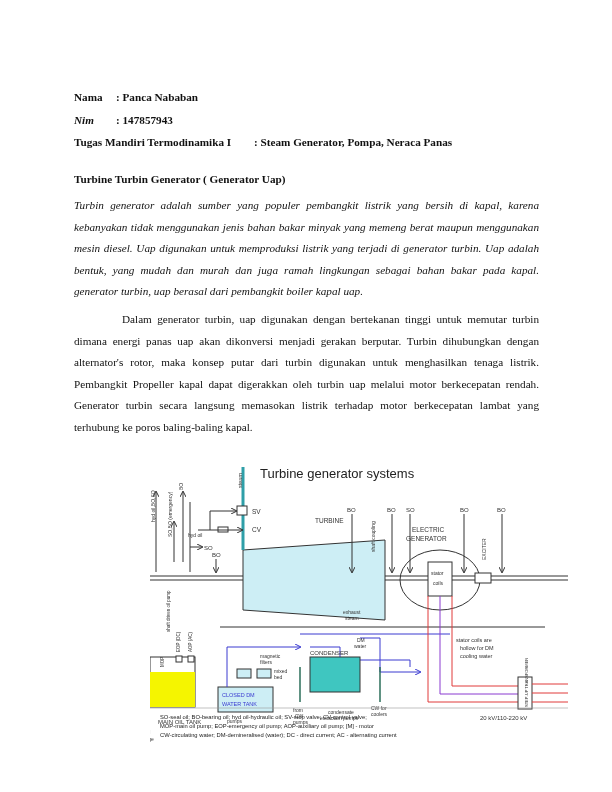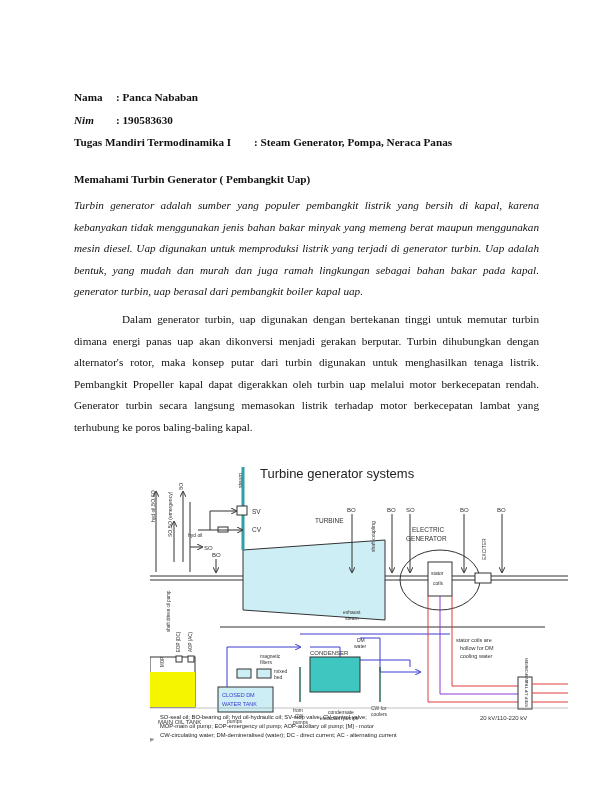--- a/index.html
+++ b/index.html
@@ -24,7 +24,7 @@
     <span class="lbl" style="width:42px;">Nama</span><span>: Panca Nababan</span>
   </div>
   <div class="hdr" style="top:94px;">
-    <span class="lbl" style="width:42px;font-style:italic;">Nim</span><span>: 190583630</span>
+    <span class="lbl" style="width:42px;font-style:italic;">Nim</span><span>: 147857943</span>
   </div>
   <div class="hdr" style="top:116px;">
     <span class="lbl" style="width:180px;">Tugas Mandiri Termodinamika I</span><span>: Steam Generator, Pompa, Neraca Panas</span>

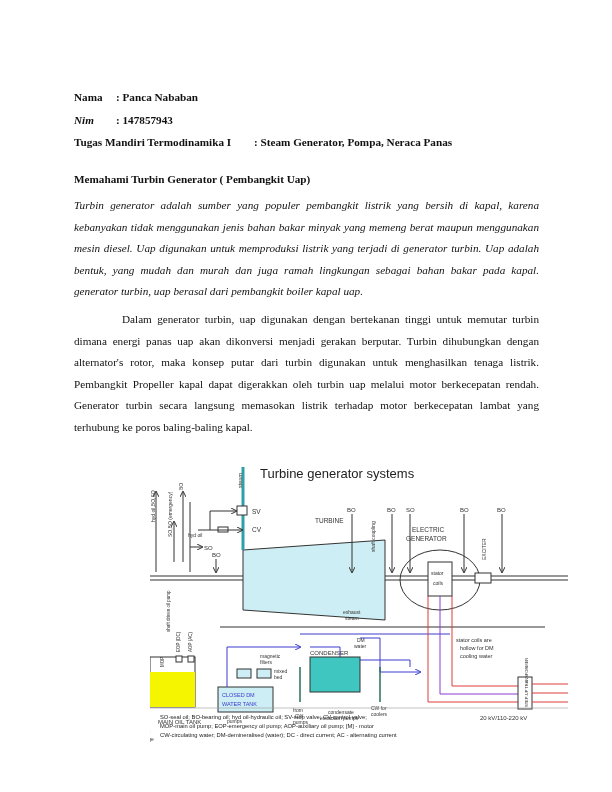--- a/index.html
+++ b/index.html
@@ -30,7 +30,7 @@
     <span class="lbl" style="width:180px;">Tugas Mandiri Termodinamika I</span><span>: Steam Generator, Pompa, Neraca Panas</span>
   </div>
 
-  <div class="heading">Memahami Turbin Generator ( Pembangkit Uap)</div>
+  <div class="heading">Turbine Turbin Generator ( Generator Uap)</div>
 
   <div class="para p1">Turbin generator adalah sumber yang populer pembangkit listrik yang bersih di kapal, karena kebanyakan tidak menggunakan jenis bahan bakar minyak yang memeng berat maupun menggunakan mesin diesel. Uap digunakan untuk memproduksi listrik yang terjadi di generator turbin. Uap adalah bentuk, yang mudah dan murah dan juga ramah lingkungan sebagai bahan bakar pada kapal. generator turbin, uap  berasal dari pembangkit boiler kapal uap.</div>
   <div class="para p2">Dalam generator turbin, uap digunakan dengan bertekanan tinggi untuk memutar turbin dimana energi panas uap akan dikonversi menjadi gerakan berputar. Turbin dihubungkan dengan alternator's rotor, maka konsep putar dari turbin digunakan untuk menghasilkan tenaga listrik. Pembangkit Propeller kapal dapat digerakkan oleh turbin uap melalui motor berkecepatan rendah. Generator turbin secara langsung memasokan listrik terhadap motor berkecepatan lambat yang terhubung ke poros baling-baling kapal.</div>

